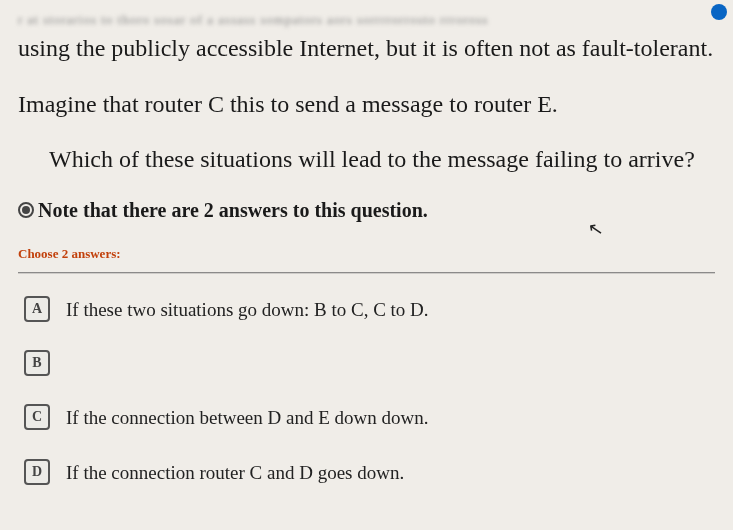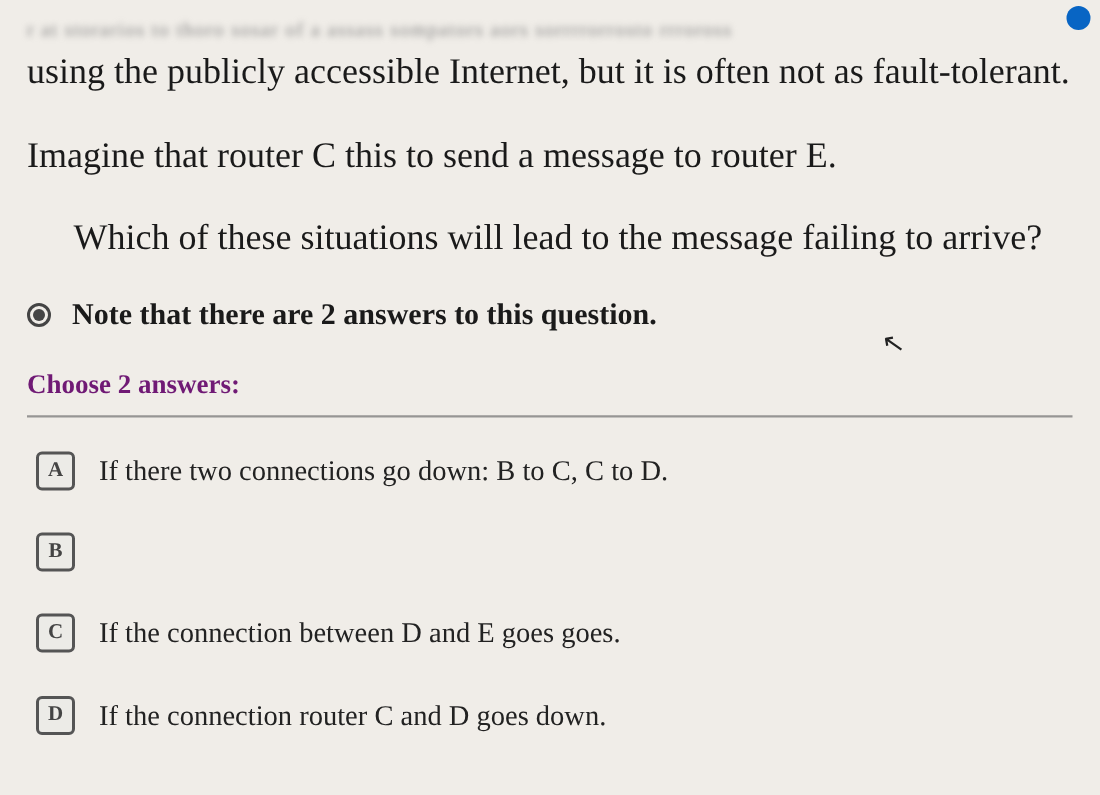--- a/index.html
+++ b/index.html
@@ -44,7 +44,7 @@
     .note-row {
       display: flex;
       align-items: center;
-      gap: 14px;
+      gap: 4px;
       margin-bottom: 24px;
       font-size: 20px;
       font-weight: bold;

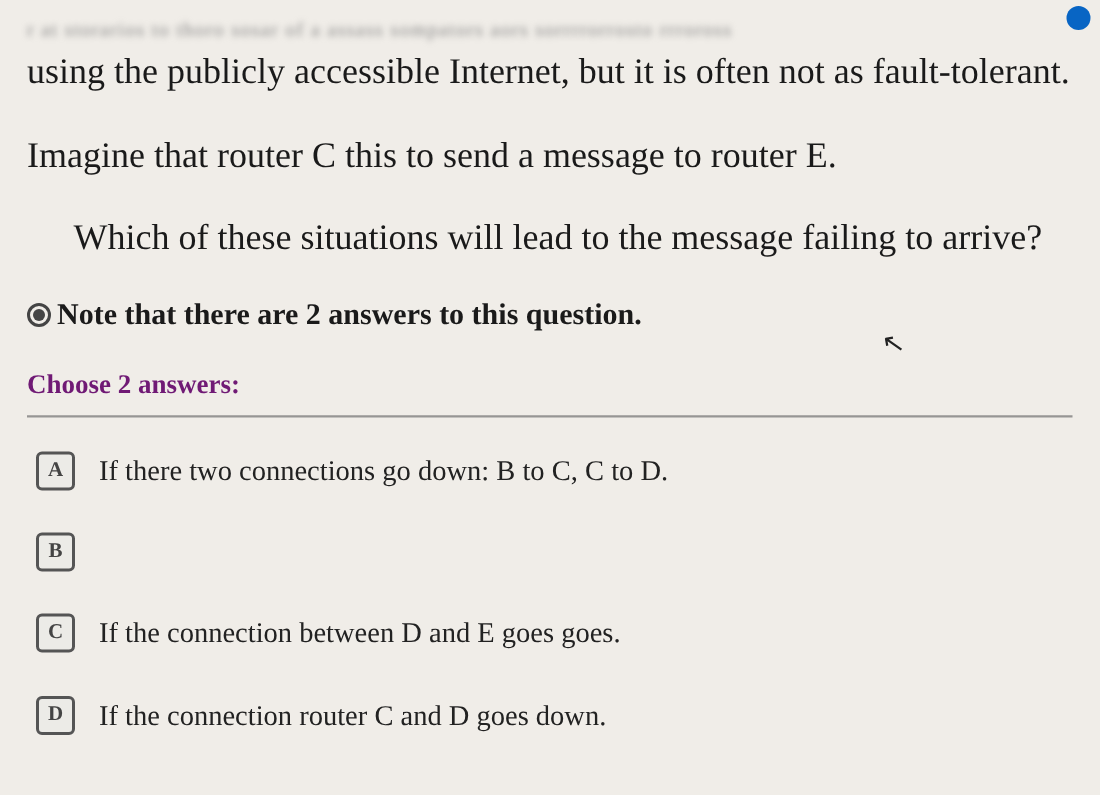--- a/index.html
+++ b/index.html
@@ -74,10 +74,10 @@
       transform: rotate(-10deg);
     }
     .instruction {
-      font-size: 18px;
+      font-size: 13px;
       font-weight: bold;
       margin-bottom: 10px;
-      color: #701a75;
+      color: #c2410c;
     }
     .divider {
       height: 2px;

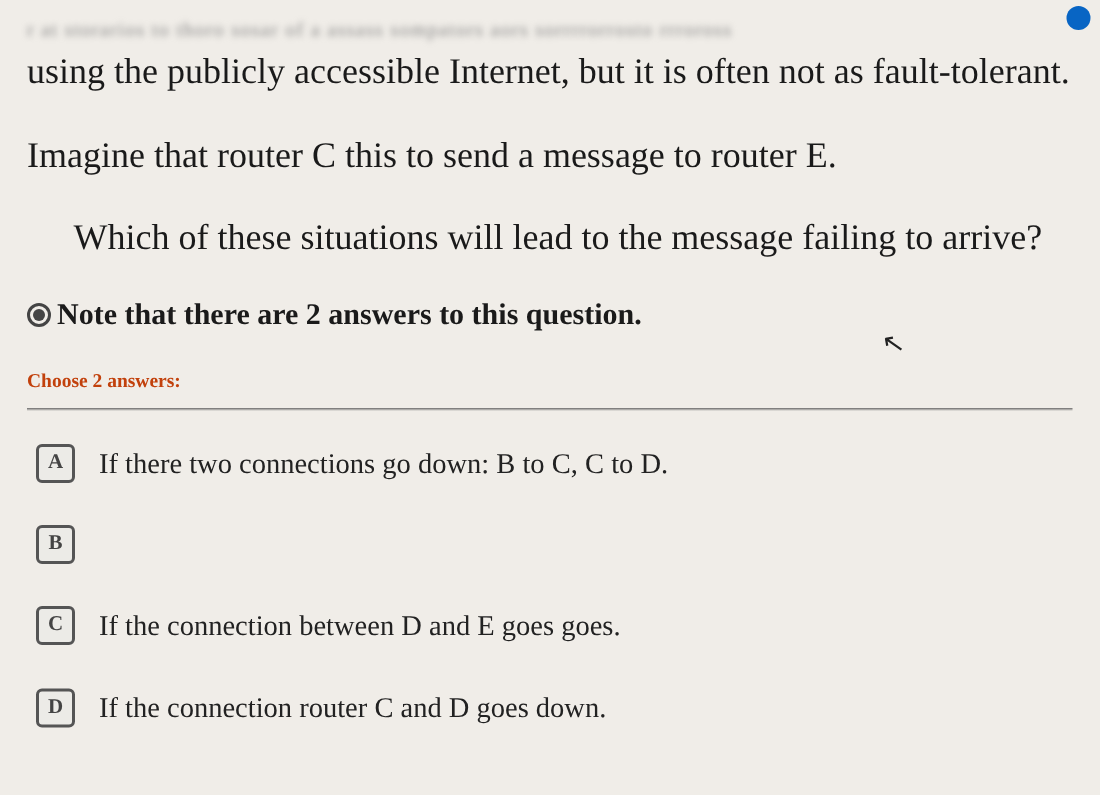--- a/index.html
+++ b/index.html
@@ -137,7 +137,7 @@
   <div class="option-box">
     <span>A</span>
   </div>
-  <div class="option-text">If there two connections go down: B to C, C to D.</div>
+  <div class="option-text">If these two situations go down: B to C, C to D.</div>
 </div>
 
 <div class="option">

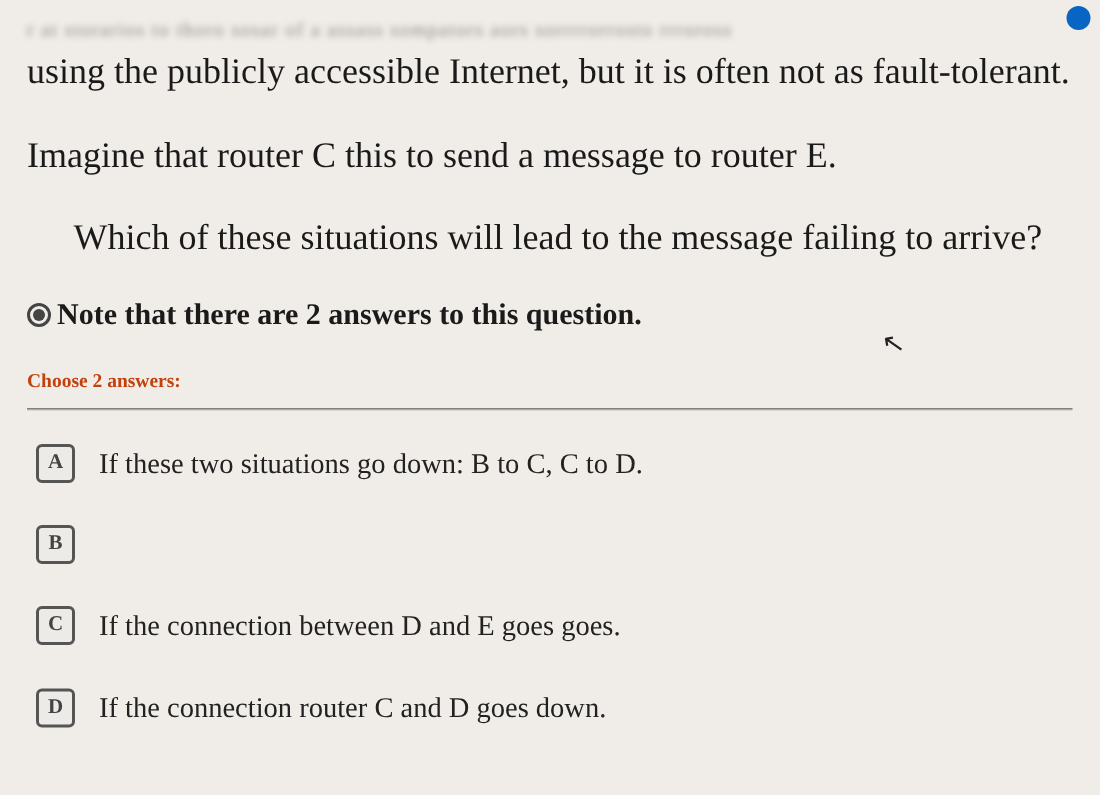--- a/index.html
+++ b/index.html
@@ -150,7 +150,7 @@
   <div class="option-box">
     <span>C</span>
   </div>
-  <div class="option-text">If the connection between D and E goes goes.</div>
+  <div class="option-text">If the connection between D and E down down.</div>
 </div>
 
 <div class="option">

